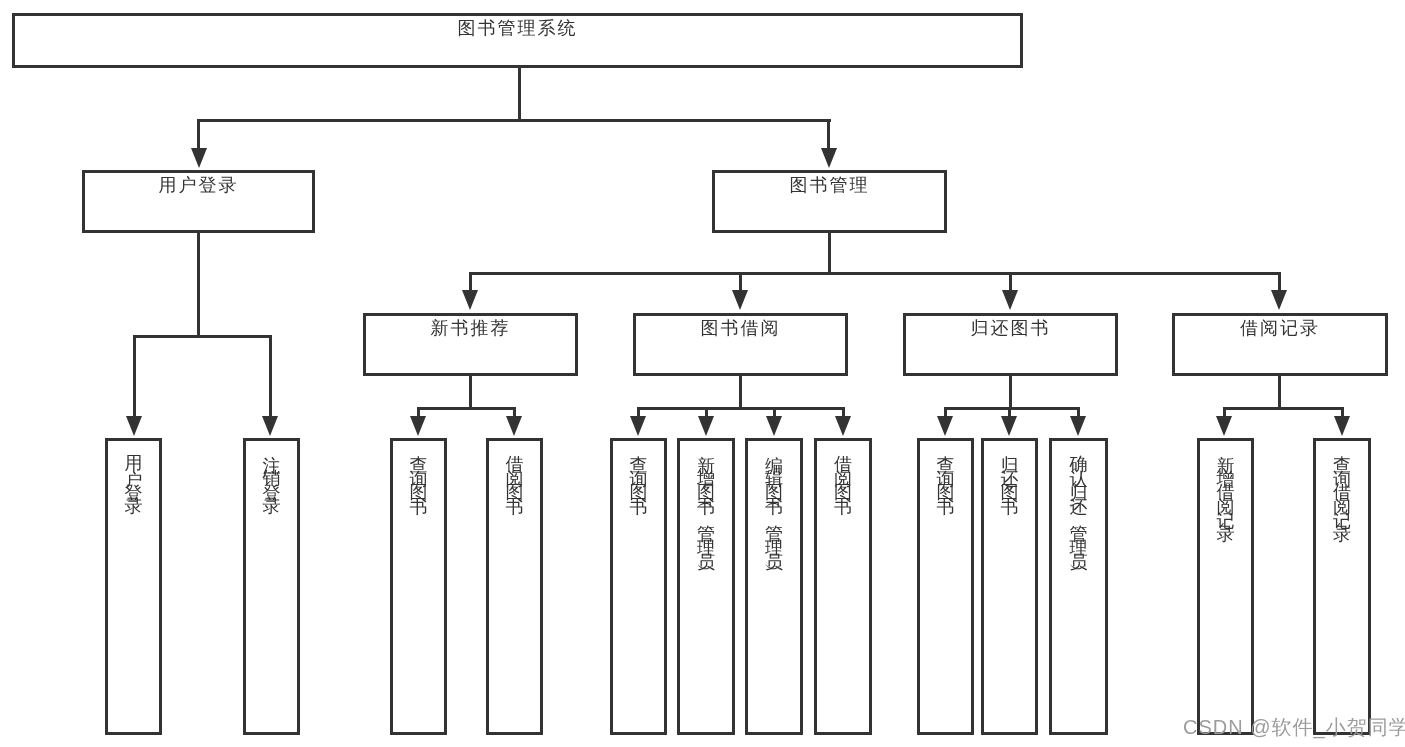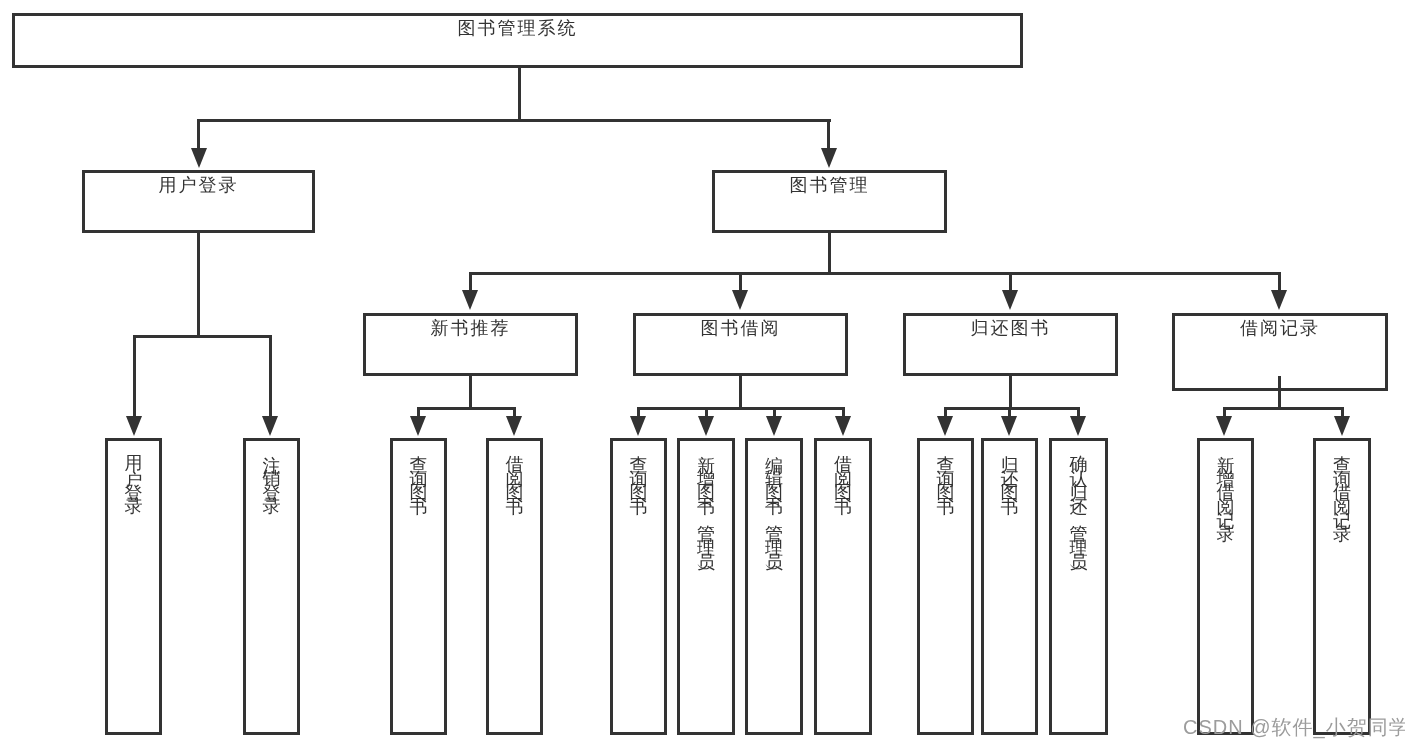--- a/index.html
+++ b/index.html
@@ -103,7 +103,7 @@
   <div class="box" style="left:903px; top:313px; width:215px; height:63px;">
     <span class="lbl">归还图书</span>
   </div>
-  <div class="box" style="left:1172px; top:313px; width:216px; height:78px;">
+  <div class="box" style="left:1172px; top:313px; width:216px; height:63px;">
     <span class="lbl">借阅记录</span>
   </div>
 

